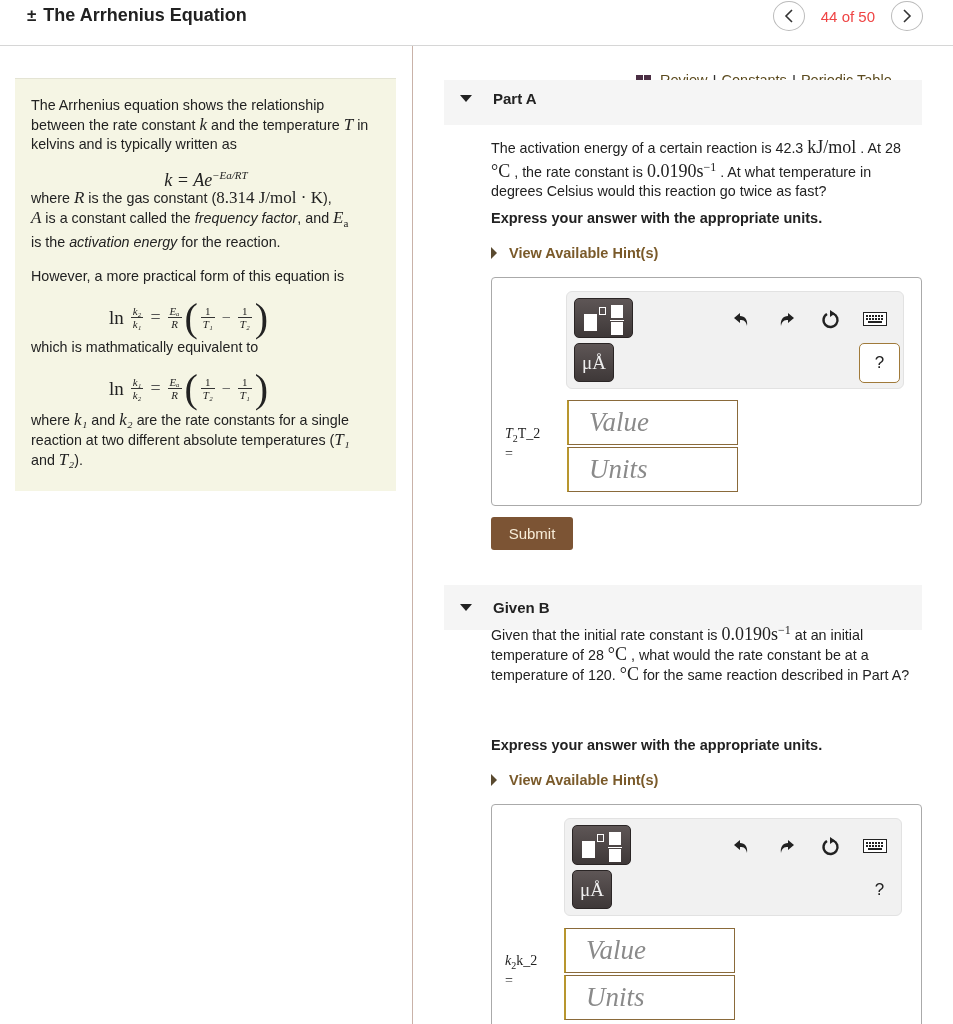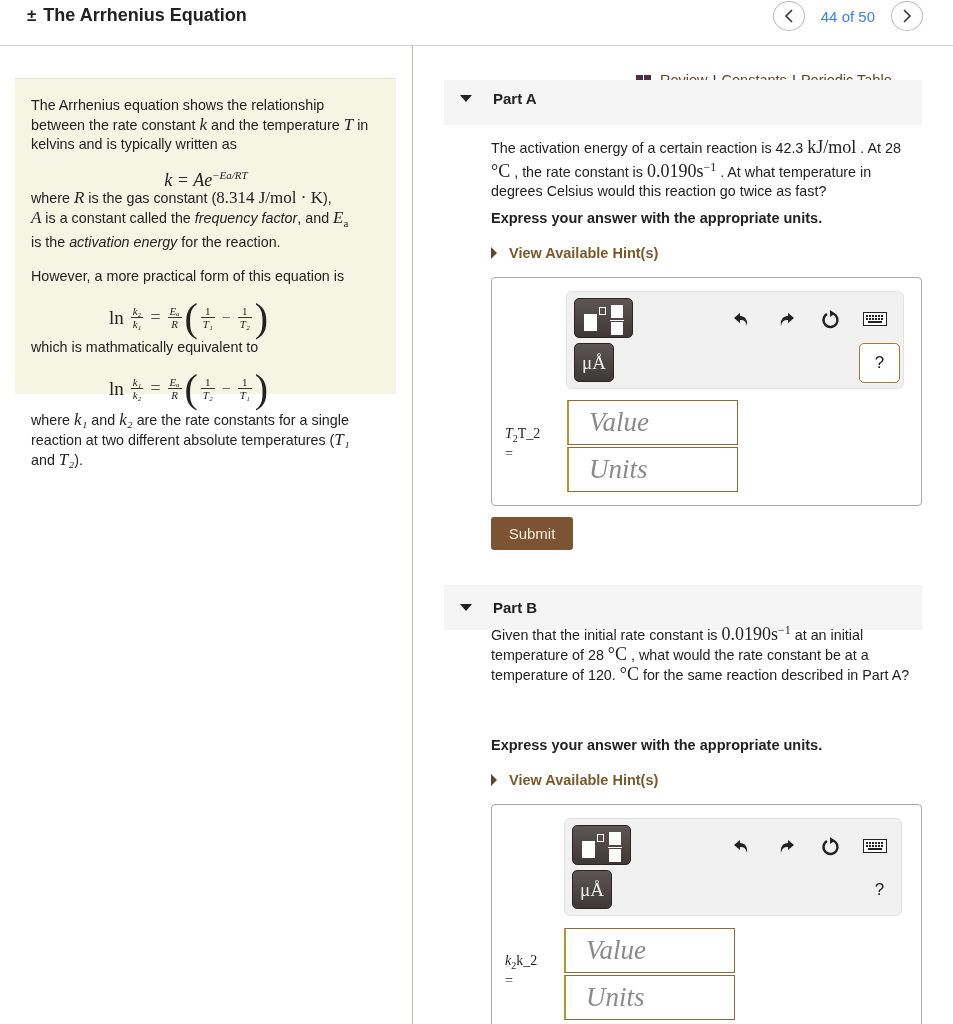--- a/index.html
+++ b/index.html
@@ -13,7 +13,7 @@
   .title .pm { font-size: 17px; margin-right: 2px; }
   .nav { position: absolute; right: 30px; top: 1px; display: flex; align-items: center; }
   .nav-btn { width: 32px; height: 30px; border: 1px solid #bbb; border-radius: 50%; display: flex; align-items: center; justify-content: center; background: #fff; cursor: pointer; }
-  .nav-count { font-size: 15px; margin: 0 16px; color: #3b82f6; }
+  .nav-count { font-size: 15px; margin: 0 16px; color: #ef4444; }
 
   
   .vdivider { position: absolute; left: 412px; top: 46px; width: 1px; height: 978px; background: #c9b2a8; }

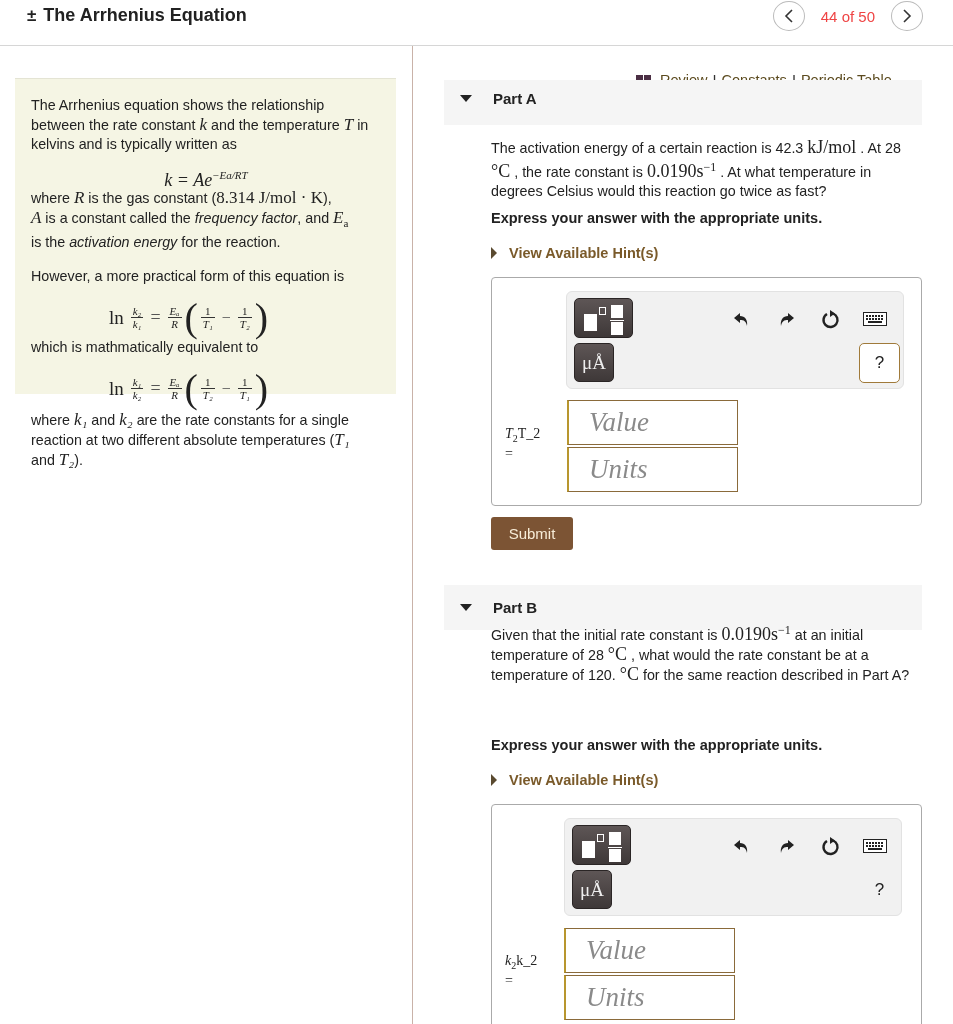--- a/index.html
+++ b/index.html
@@ -19,7 +19,7 @@
   .vdivider { position: absolute; left: 412px; top: 46px; width: 1px; height: 978px; background: #c9b2a8; }
 
   
-  .intro { position: absolute; left: 15px; top: 78px; width: 381px; height: 316px; background: #f5f5e4; border-top: 1px solid #e4e4d4; padding: 17px 15px 0 16px; font-size: 14.3px; line-height: 19px; color: #222; }
+  .intro { position: absolute; left: 15px; top: 78px; width: 381px; height: 413px; background: #f5f5e4; border-top: 1px solid #e4e4d4; padding: 17px 15px 0 16px; font-size: 14.3px; line-height: 19px; color: #222; }
   .intro p { margin: 0; }
   .mi { font-family: "Liberation Serif", serif; font-style: italic; font-size: 17px; }
   .mr { font-family: "Liberation Serif", serif; font-size: 17px; }

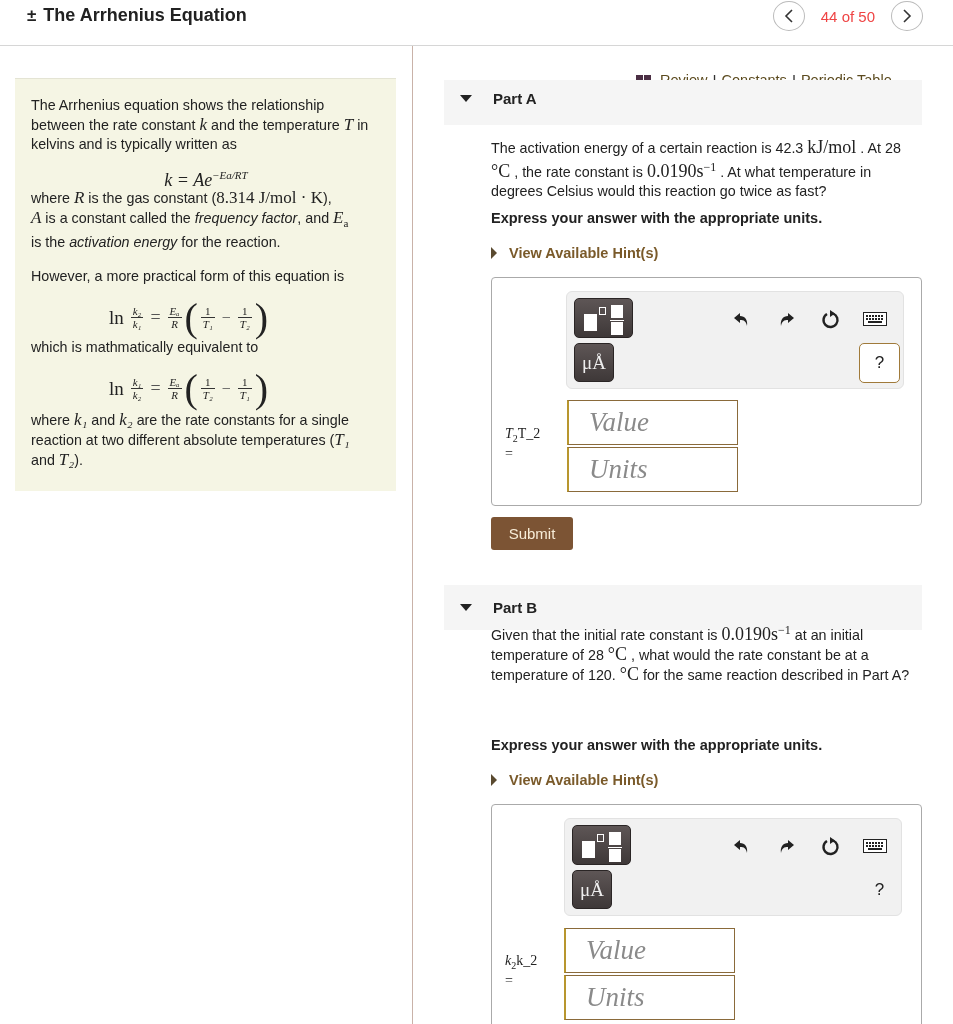--- a/index.html
+++ b/index.html
@@ -245,7 +245,7 @@
 
 <div class="part-header" style="top:585px;">
   <span class="tri" style="top:19px;"></span>
-  <span class="label" style="top:14px;">Part B</span>
+  <span class="label" style="top:14px;">Given B</span>
 </div>
 
 <div class="qtext" style="top:621px;">

